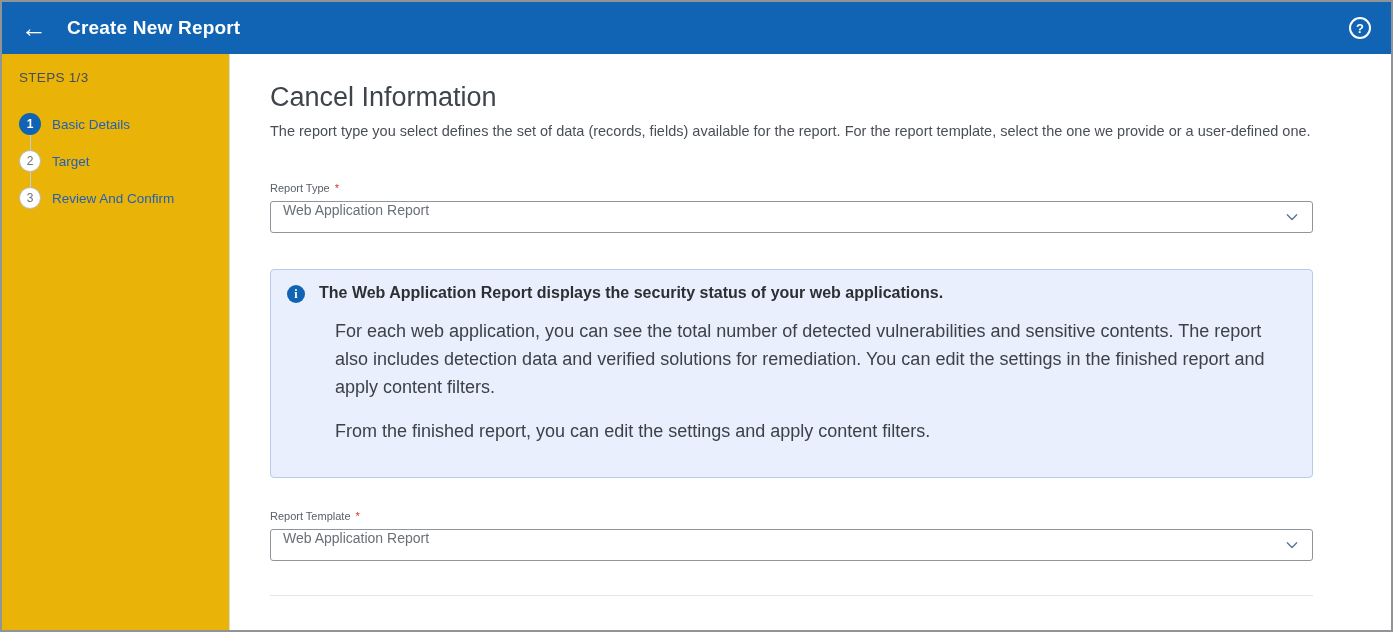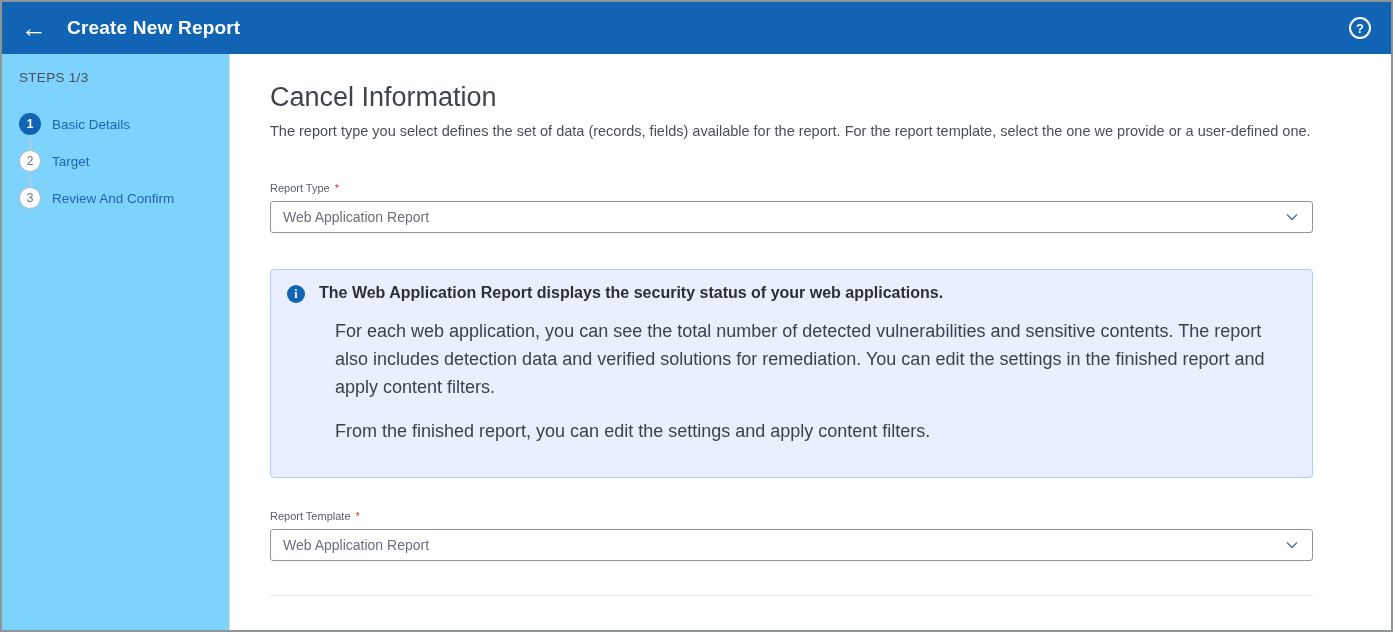--- a/index.html
+++ b/index.html
@@ -56,7 +56,7 @@
   .sidebar {
     width: 228px;
     flex: 0 0 228px;
-    background: #7dd3fc;
+    background: #eab308;
     border-right: 1px solid #d8dce1;
     padding: 16px 10px 0 17px;
   }

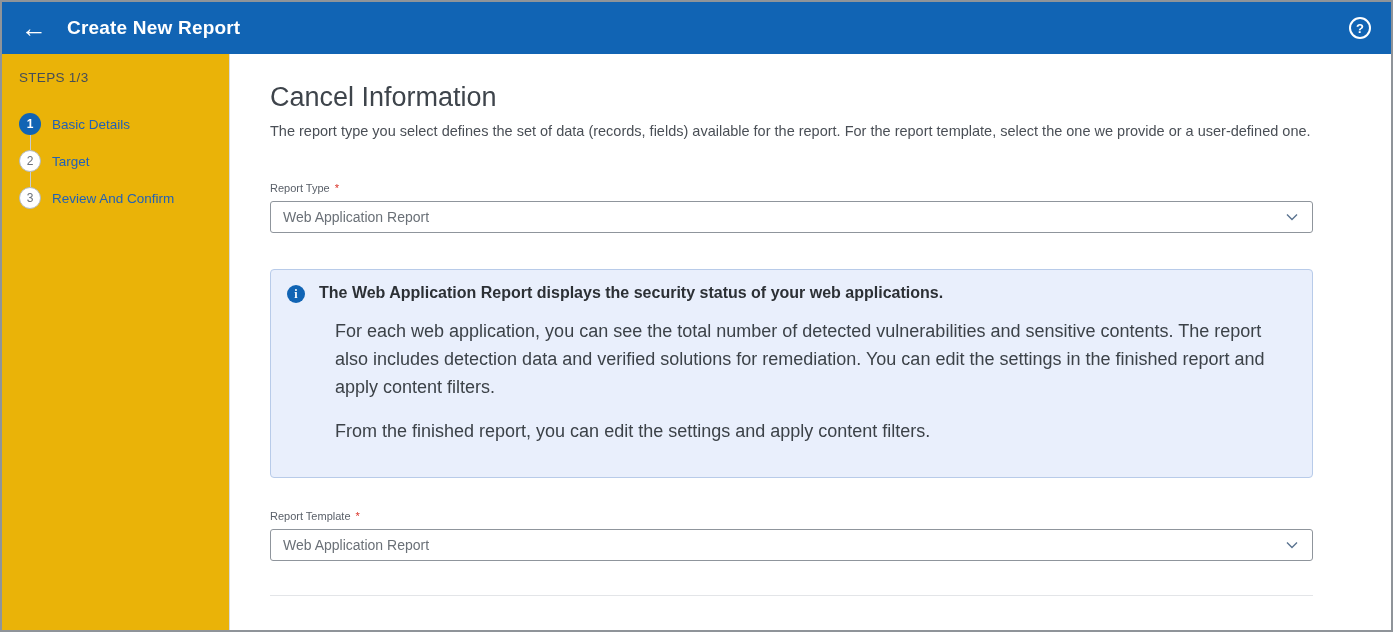--- a/index.html
+++ b/index.html
@@ -135,7 +135,6 @@
     border-radius: 3px;
     background: #ffffff;
     display: flex;
-    align-items: center;
     padding: 0 12px;
     cursor: pointer;
   }

